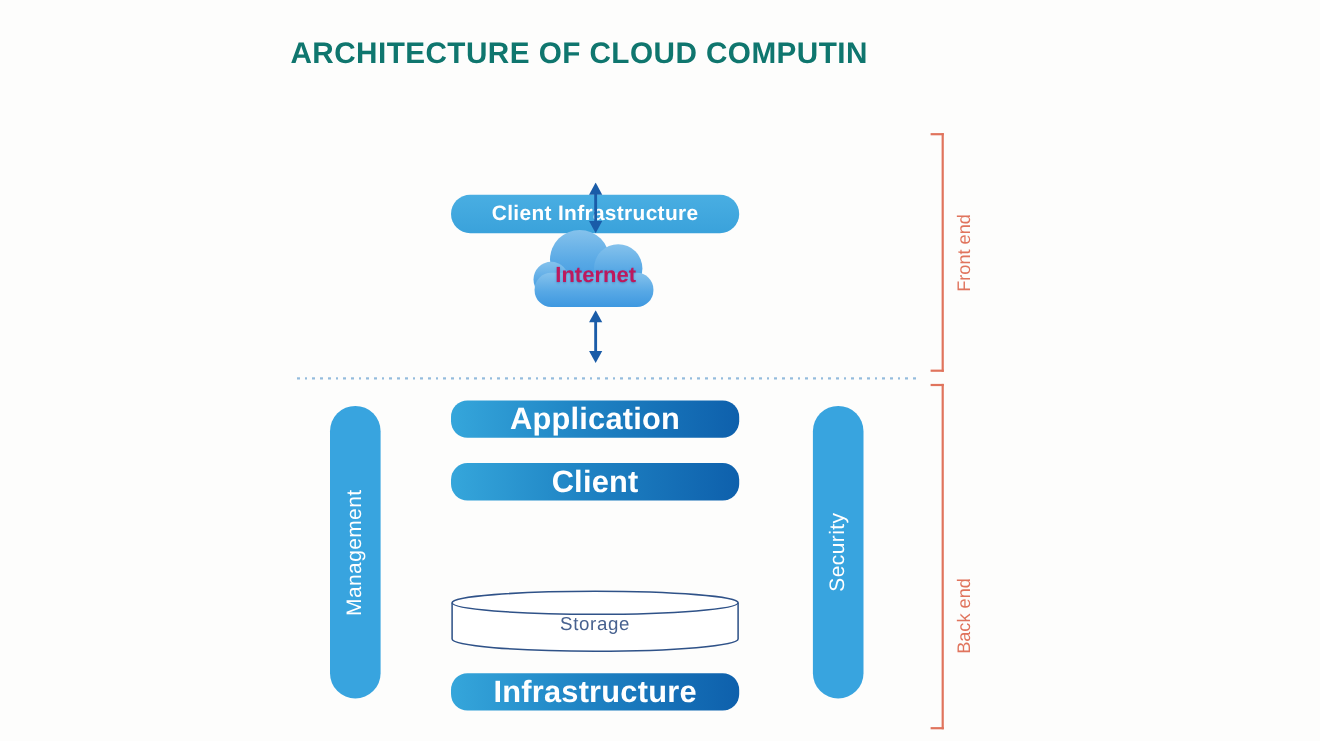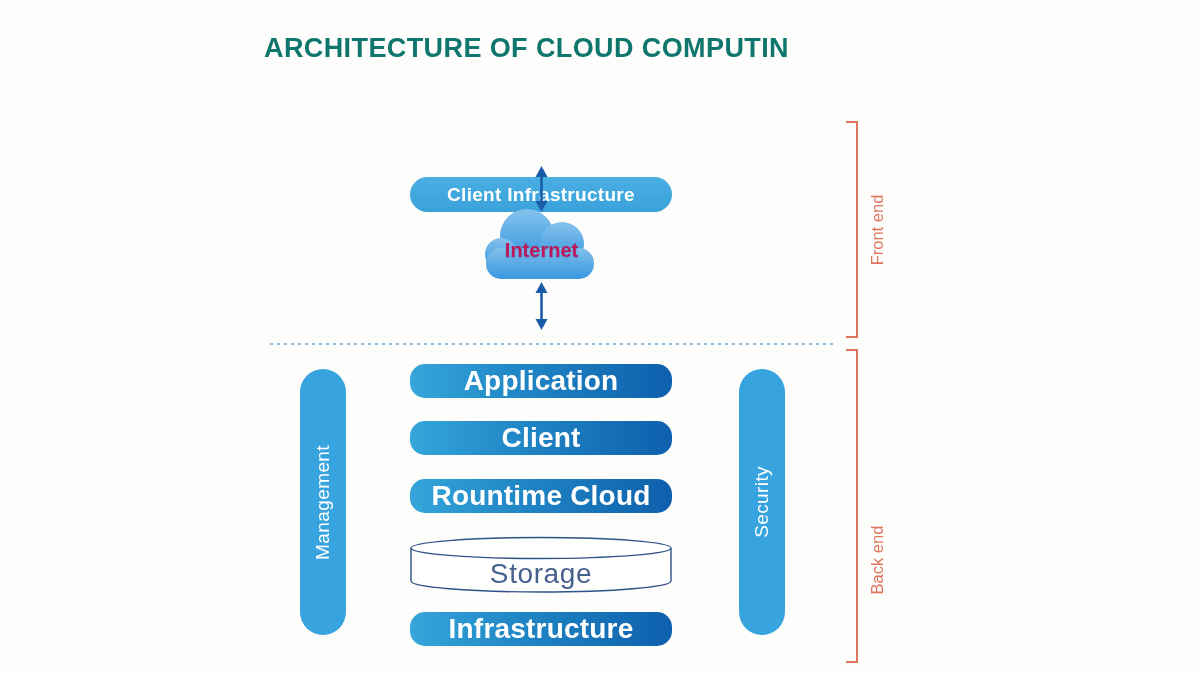--- a/index.html
+++ b/index.html
@@ -222,9 +222,6 @@
     <span>Client</span>
   </div>
 
-  <div class="hpill hpill-runtime">
-    <span>Rountime Cloud</span>
-  </div>
 
   <div class="storage">
     <svg width="264" height="58" viewBox="0 0 264 58">

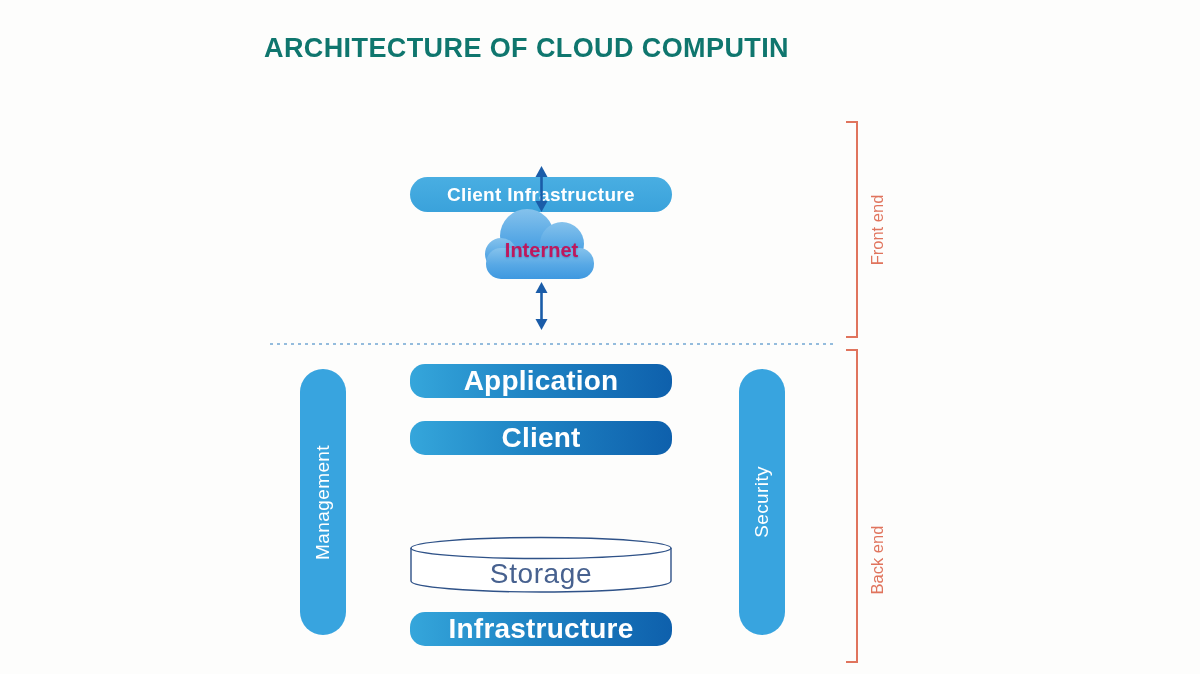--- a/index.html
+++ b/index.html
@@ -148,7 +148,7 @@
     width:100%;
     text-align:center;
     color:#47618f;
-    font-size:28px;
+    font-size:17px;
     letter-spacing:0.6px;
   }
 </style>

